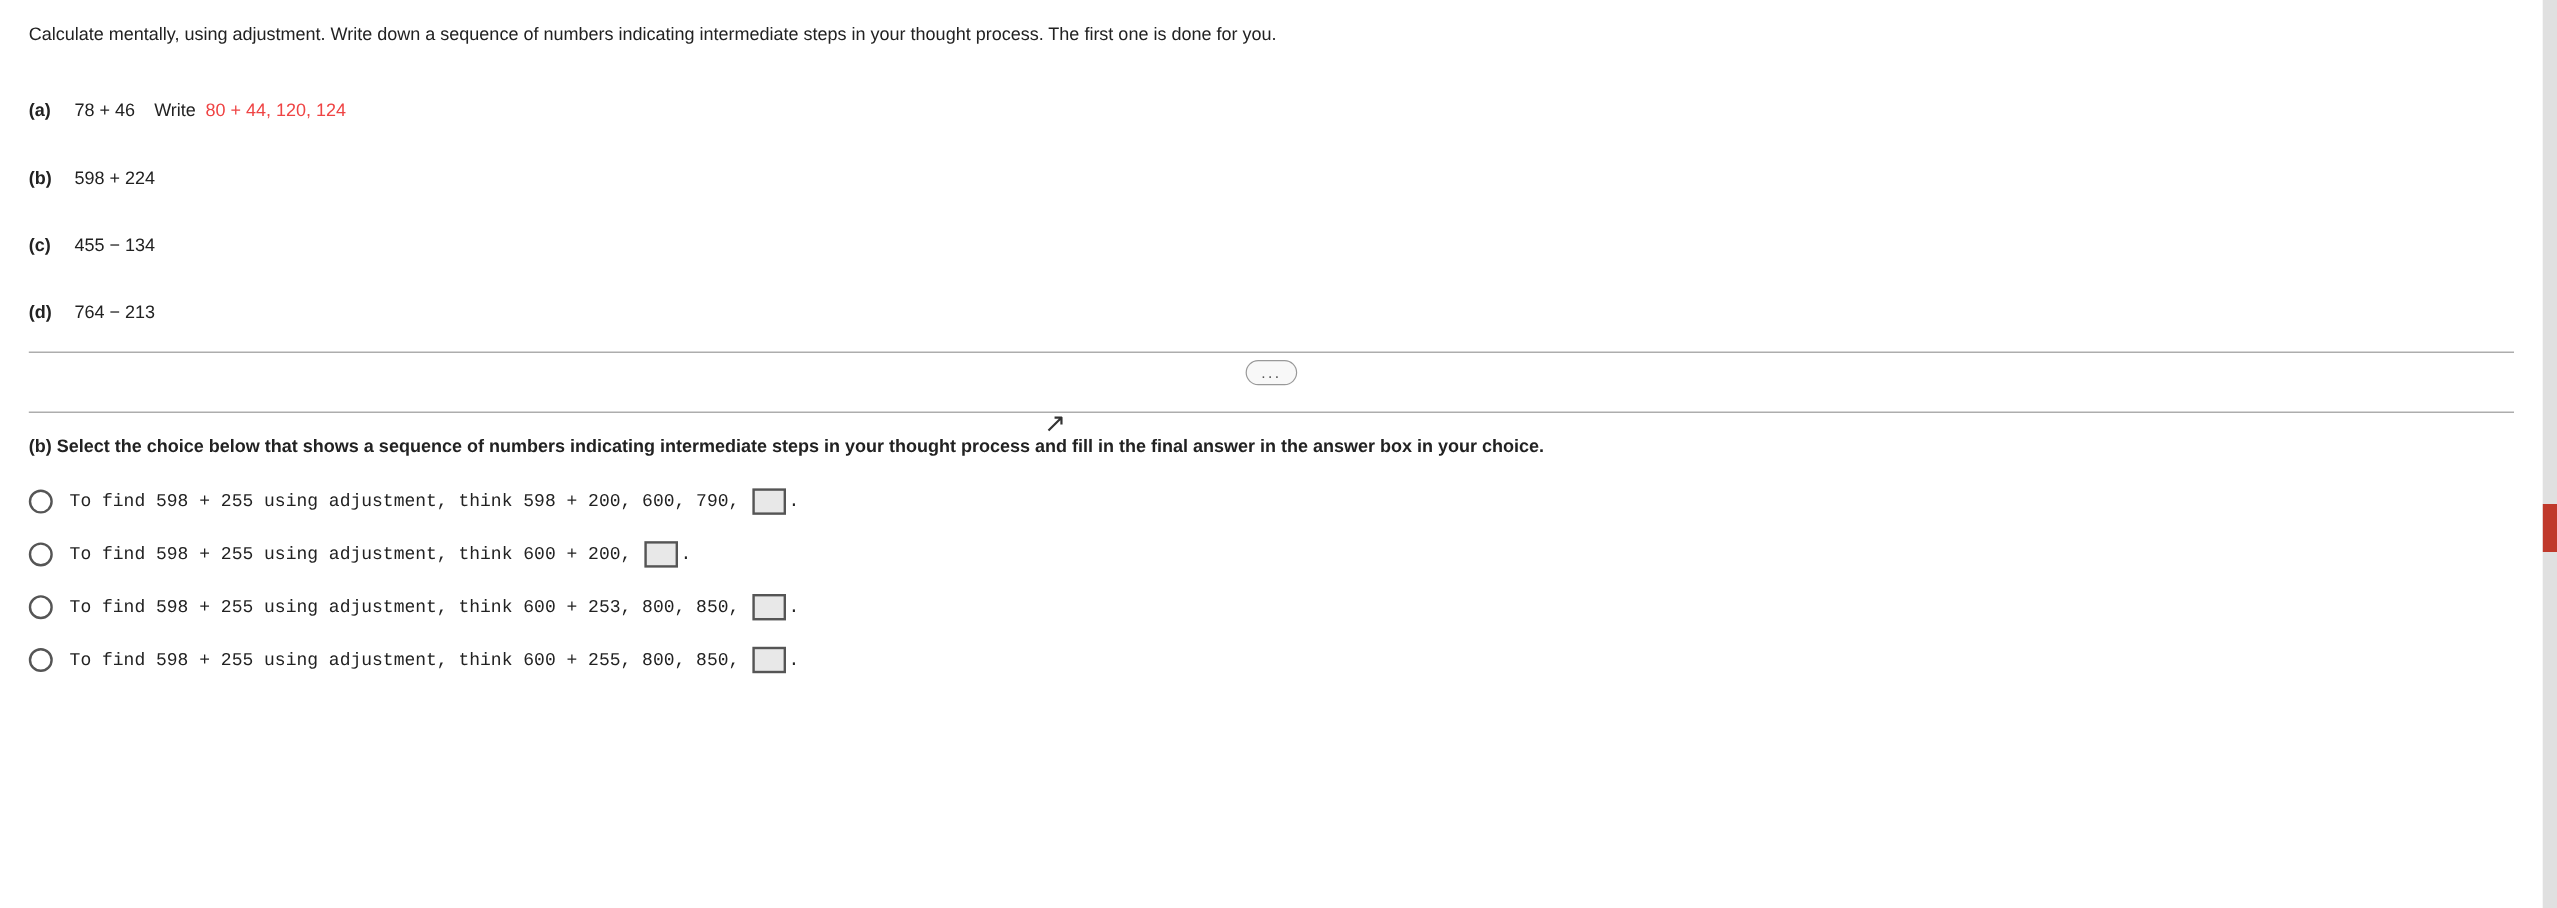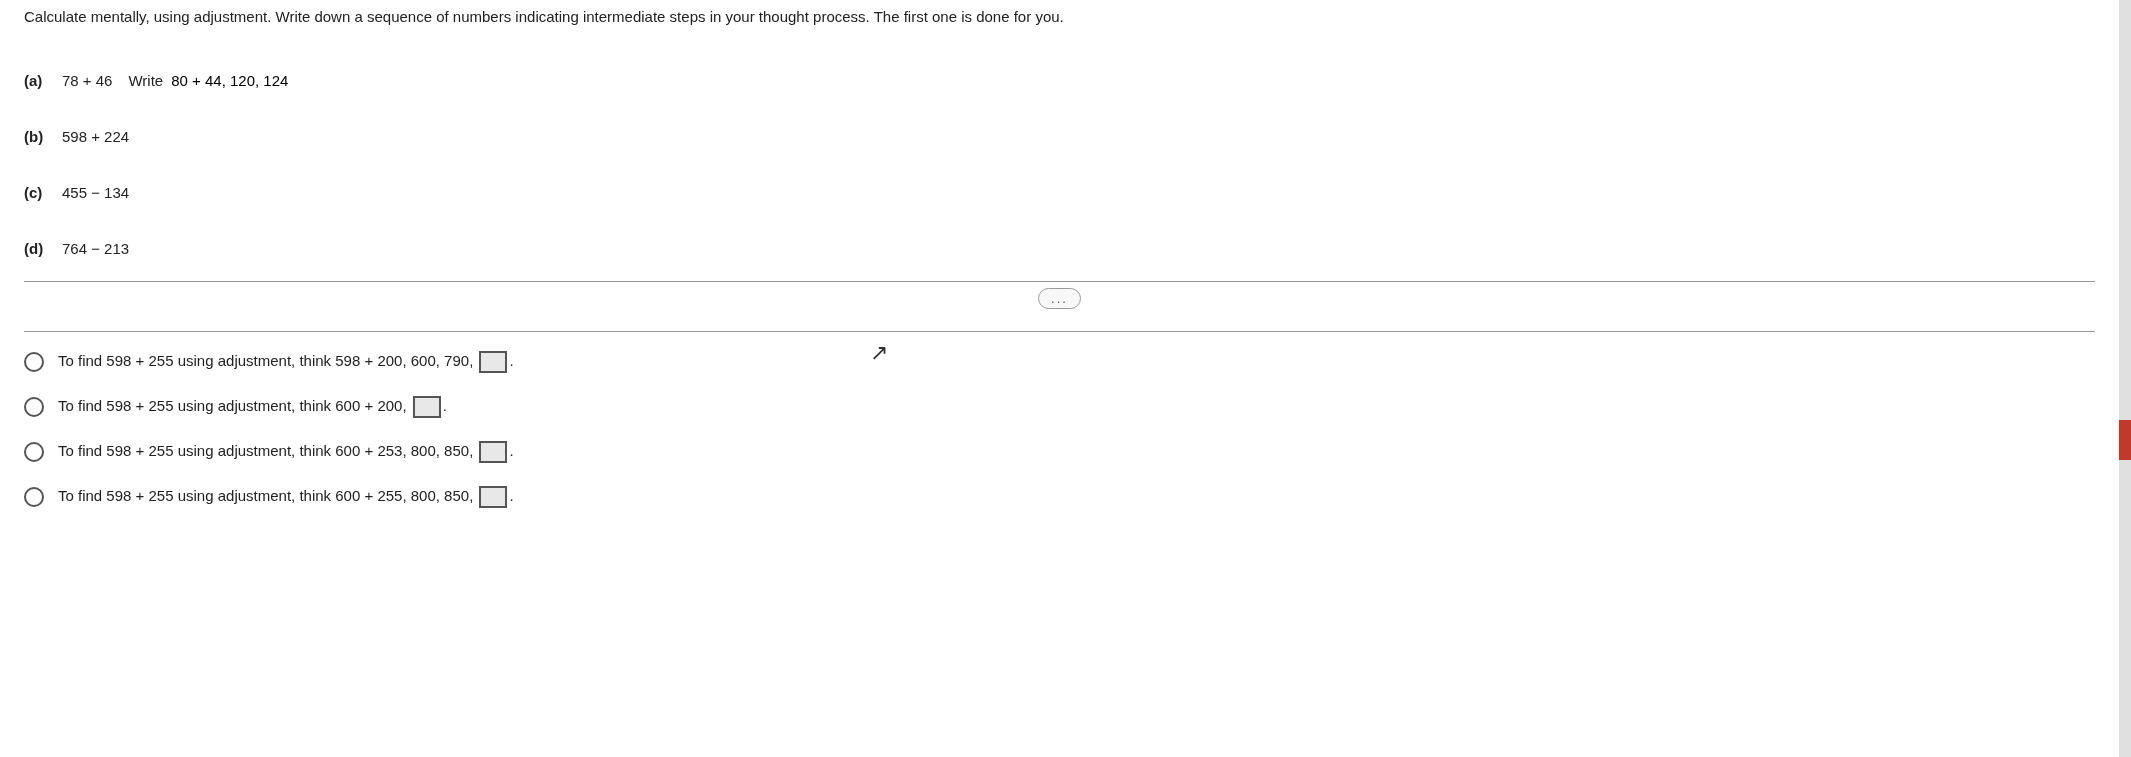--- a/index.html
+++ b/index.html
@@ -22,7 +22,7 @@
     .main-content {
       background-color: #ffffff;
       flex: 1;
-      padding: 6px 24px 18px 24px;
+      padding: 18px 24px 18px 24px;
       display: flex;
       flex-direction: column;
       position: relative;

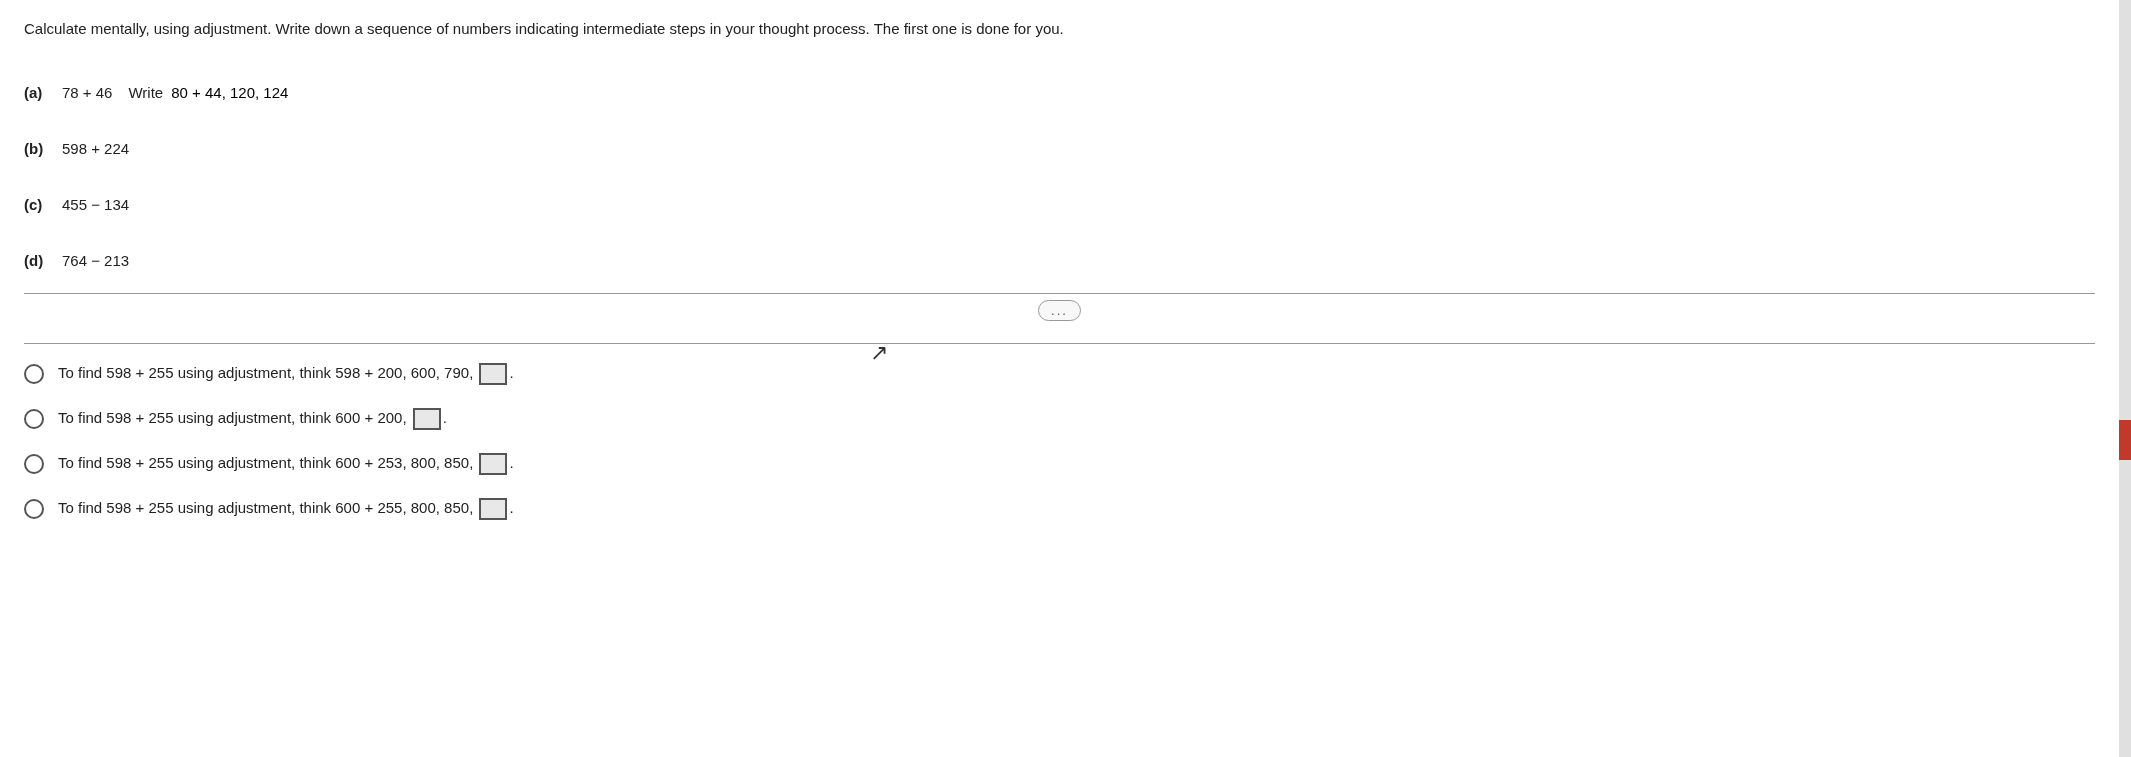--- a/index.html
+++ b/index.html
@@ -65,7 +65,7 @@
     }
 
     .think-steps {
-      color: #000000;
+      color: #ef4444;
     }
 
     .divider {

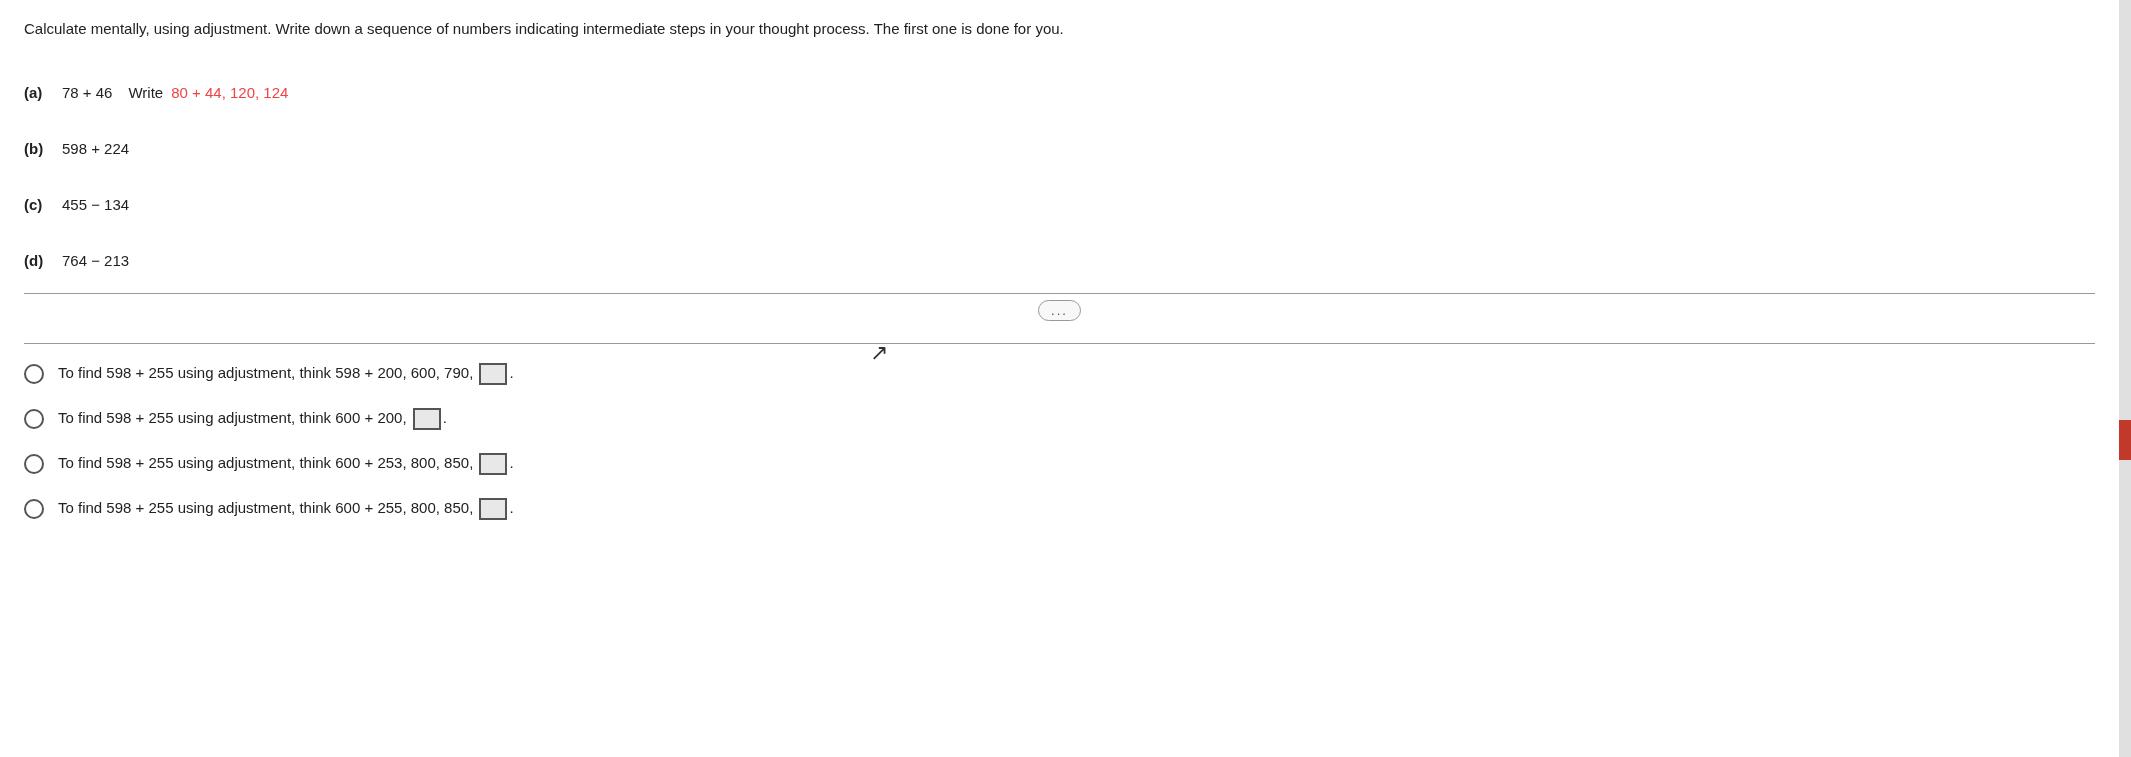--- a/index.html
+++ b/index.html
@@ -212,6 +212,7 @@
   <hr class="divider">
 
   <div class="bottom-section">
+    <div class="question-text">(b) Select the choice below that shows a sequence of numbers indicating intermediate steps in your thought process and fill in the final answer in the answer box in your choice.</div>
 
     <div class="radio-options">
 

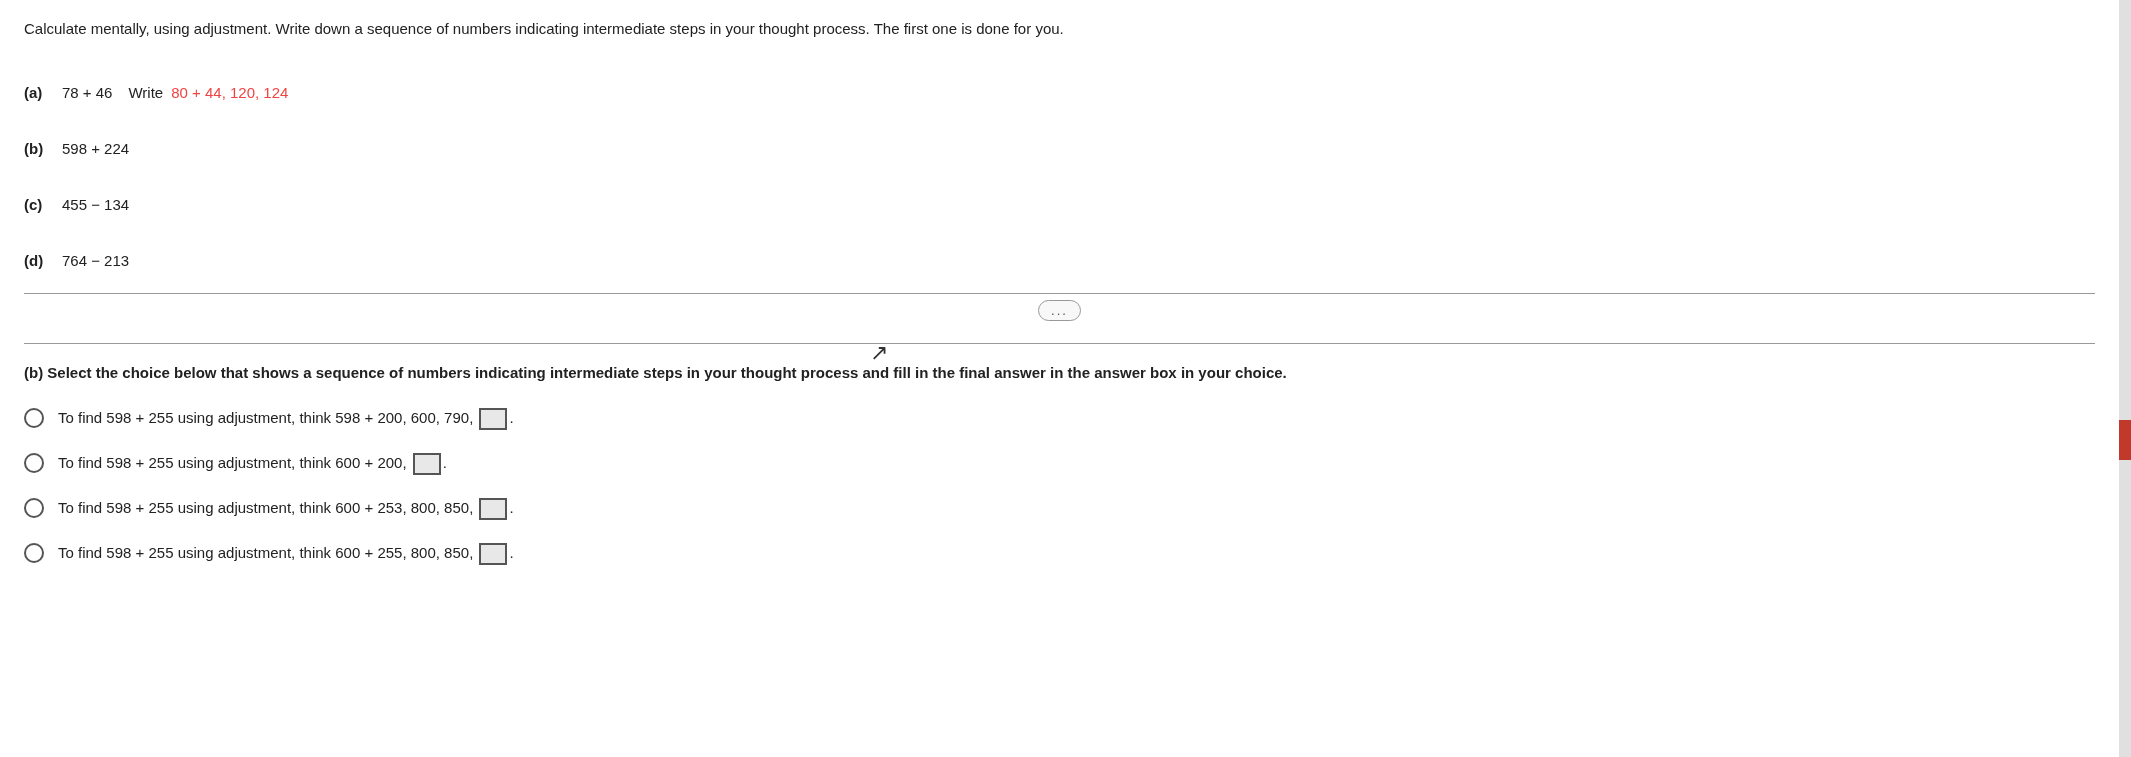--- a/index.html
+++ b/index.html
@@ -110,6 +110,7 @@
       display: flex;
       flex-direction: column;
       gap: 22px;
+      font-family: Liberation Mono, monospace;
     }
 
     .radio-option {

